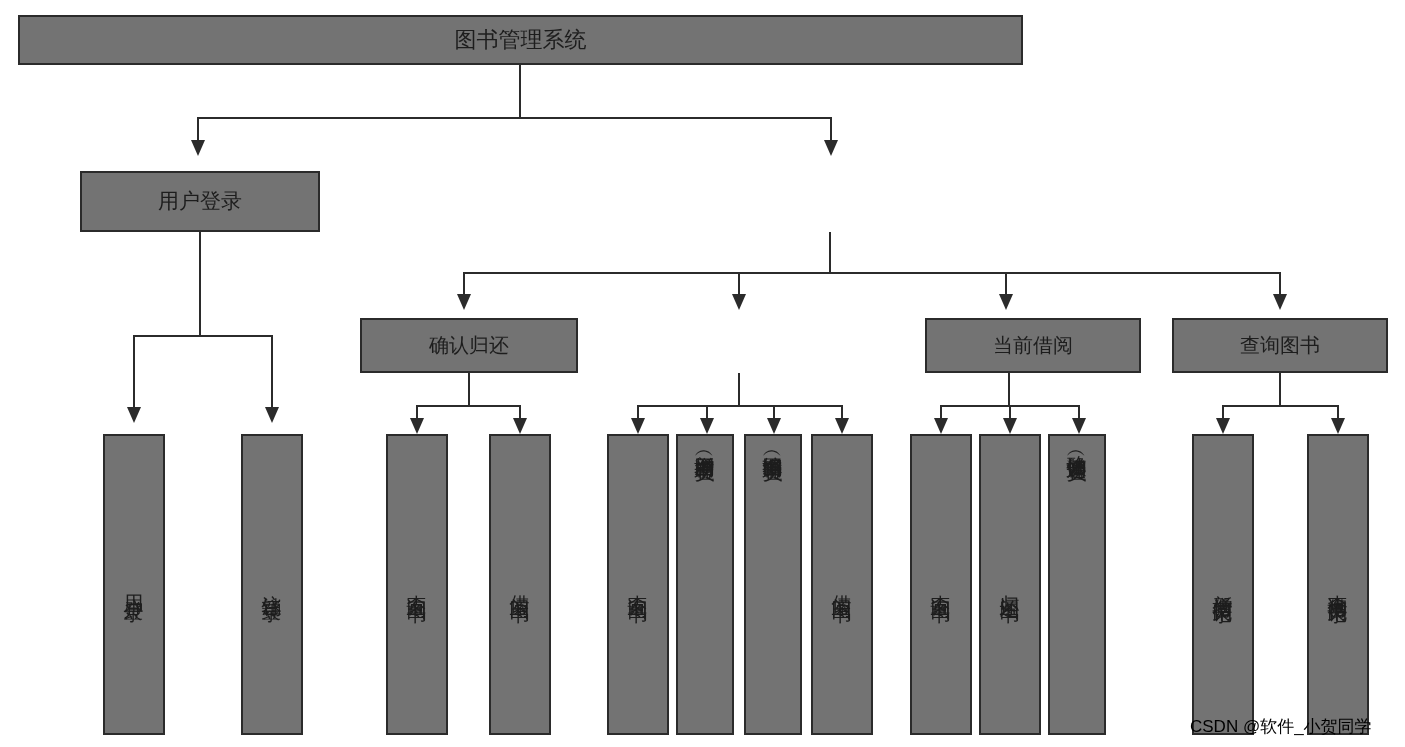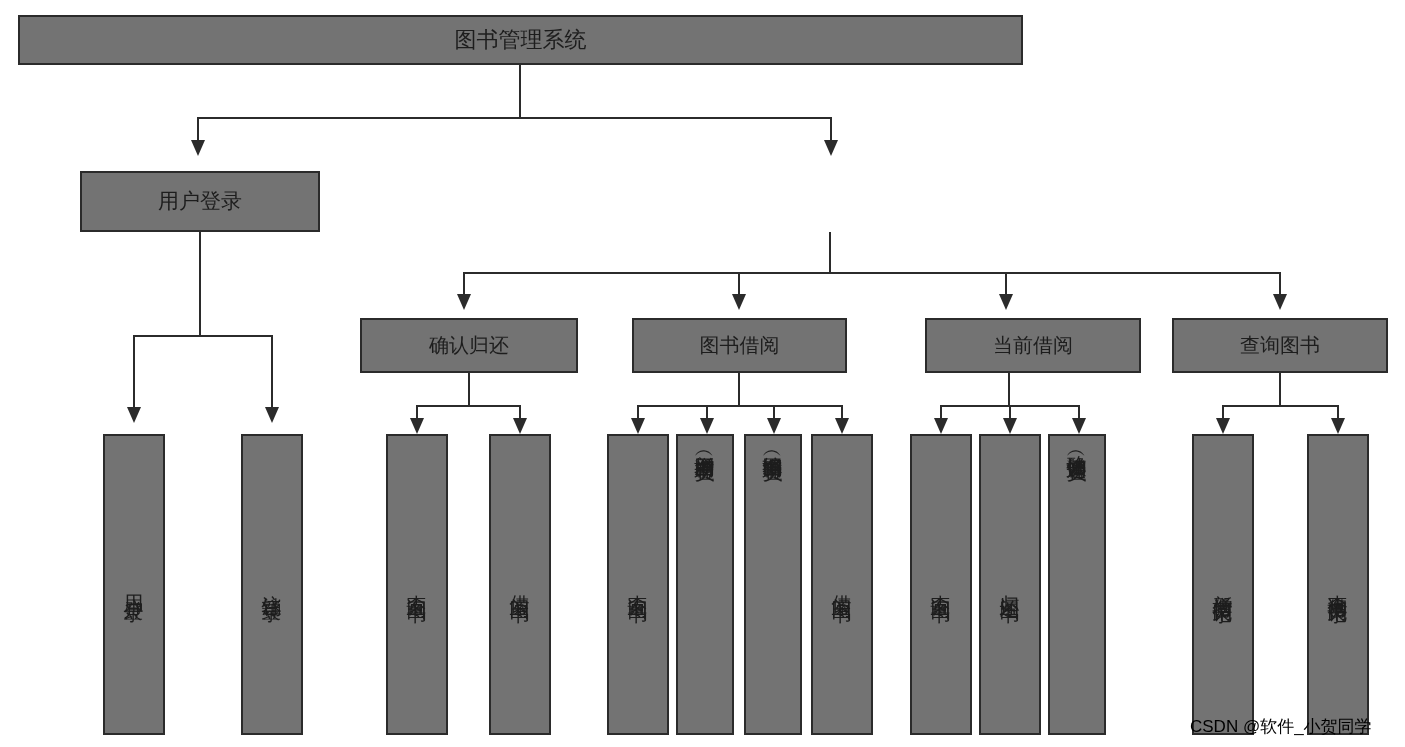--- a/index.html
+++ b/index.html
@@ -114,9 +114,6 @@
   <div class="node lvl2" style="left:360px;top:318px;width:218px;height:55px;">
     <span>确认归还</span>
   </div>
-  <div class="node lvl2" style="left:632px;top:318px;width:215px;height:55px;">
-    <span>图书借阅</span>
-  </div>
   <div class="node lvl2" style="left:901px;top:318px;width:216px;height:55px;margin-left:24px;">
     <span>当前借阅</span>
   </div>

